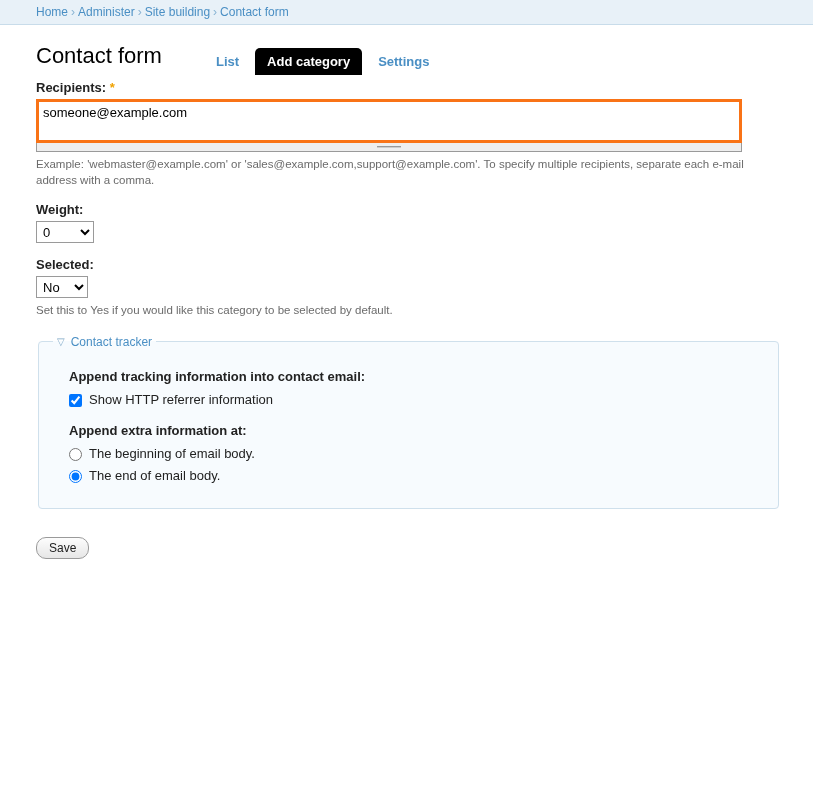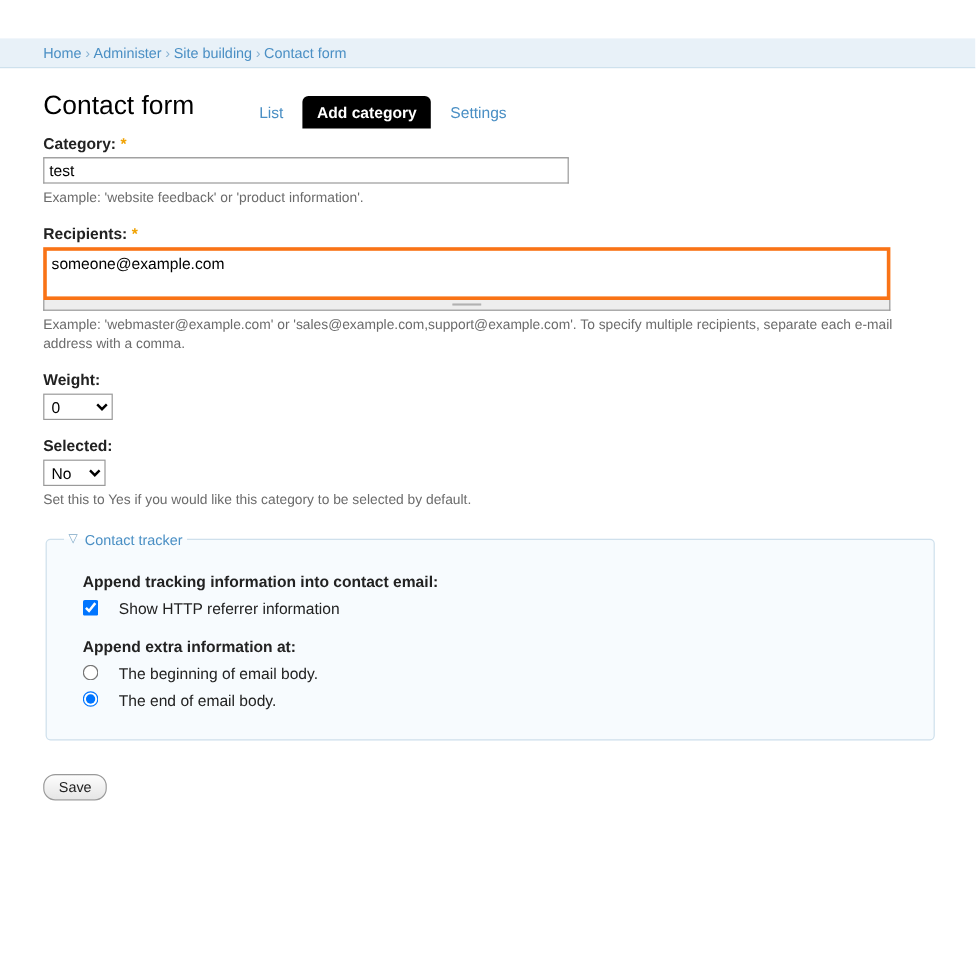--- a/index.html
+++ b/index.html
@@ -28,7 +28,6 @@
     font-size: 12px;
     color: #5c9cc9;
     white-space: nowrap;
-    margin-top: 32px;
   }
   .breadcrumb-bar a {
     color: #4a8fc4;

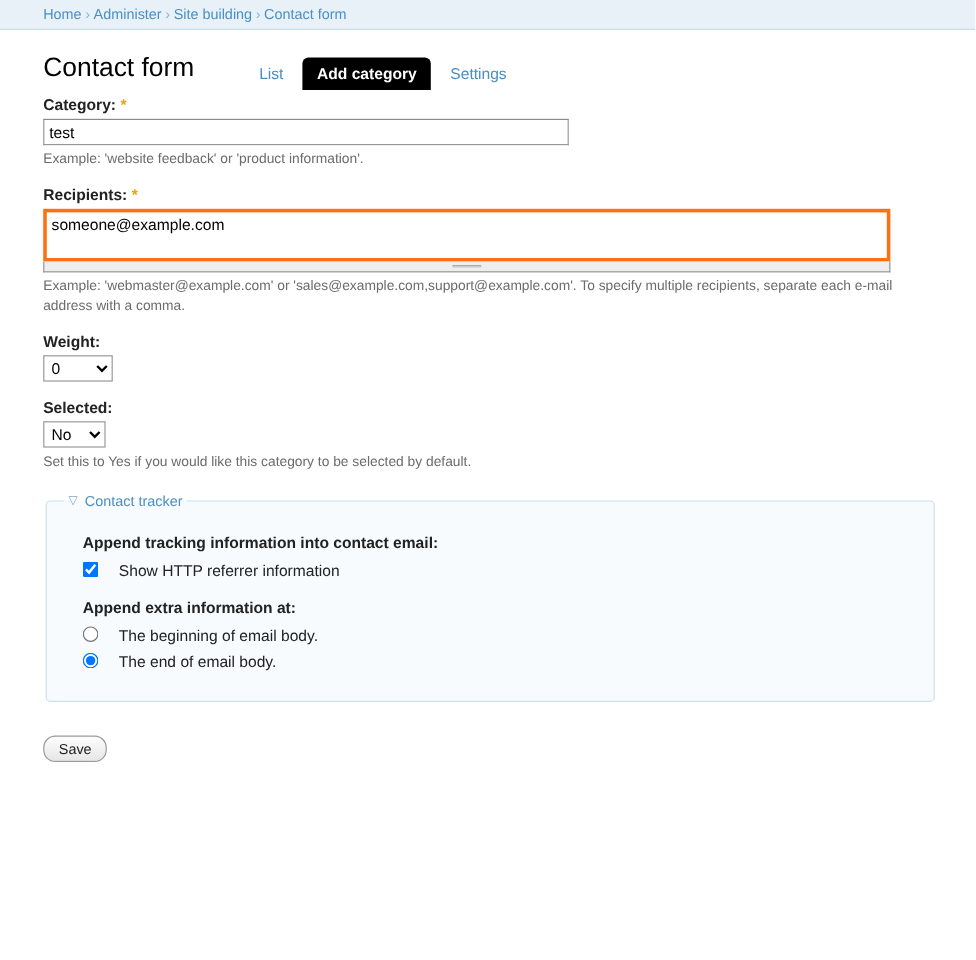--- a/index.html
+++ b/index.html
@@ -70,6 +70,7 @@
     text-decoration: none;
     border-radius: 5px 5px 0 0;
     white-space: nowrap;
+    font-weight: bold;
   }
   .tab.active {
     background: #000000;

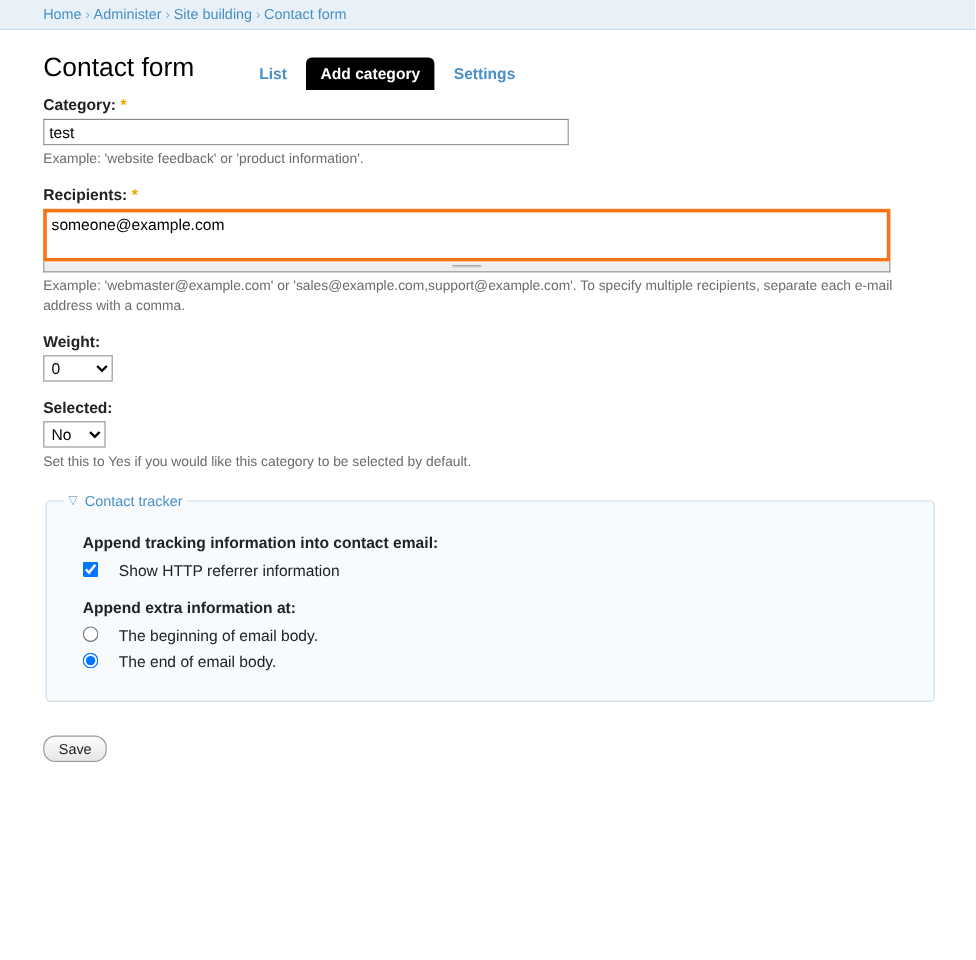--- a/index.html
+++ b/index.html
@@ -244,14 +244,6 @@
       </div>
     </div>
 
-    <div class="form-item">
-      <label class="field-label">
-        <span>Category:</span>
-        <span class="req">*</span>
-      </label>
-      <input class="text-field" type="text" value="test" style="">
-      <div class="description">Example: 'website feedback' or 'product information'.</div>
-    </div>
 
     <div class="form-item">
       <label class="field-label">

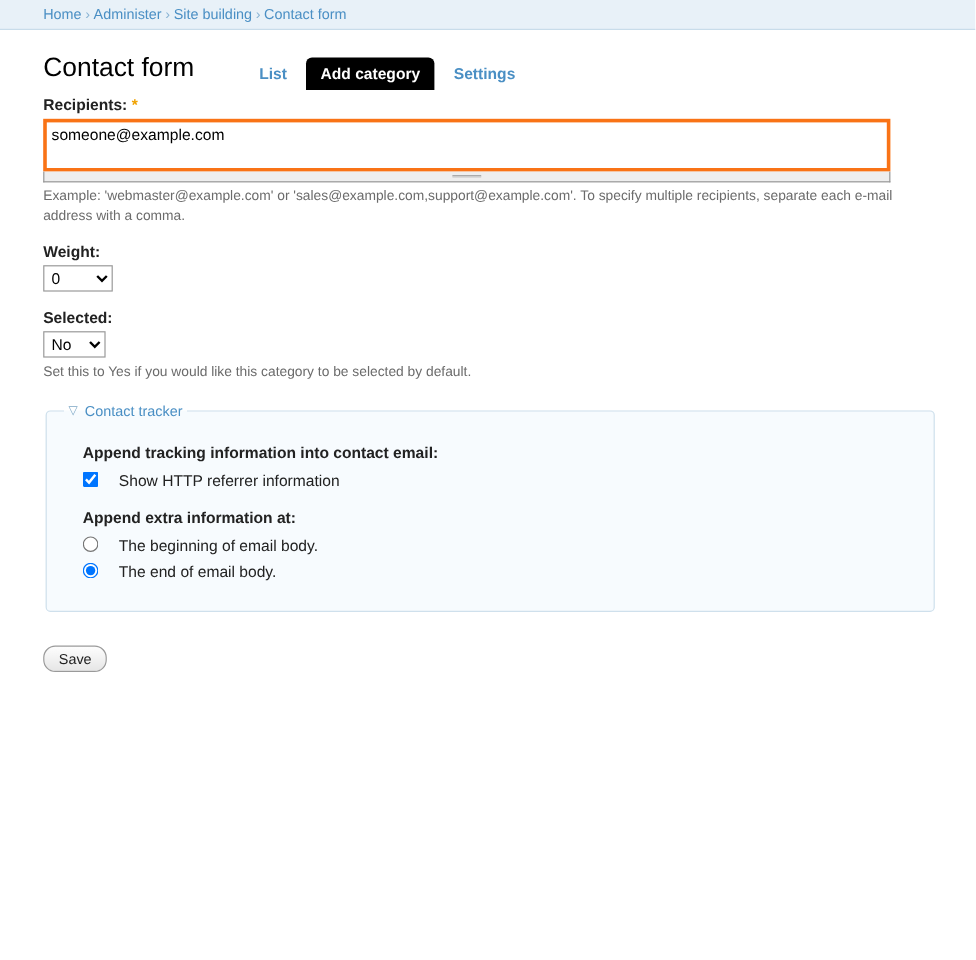--- a/index.html
+++ b/index.html
@@ -194,9 +194,9 @@
   }
   .check-row, .radio-row {
     display: flex;
-    align-items: flex-start;
+    align-items: flex-end;
     margin: 0 0 7px 10px;
-    gap: 17px;
+    gap: 7px;
   }
   .check-row input, .radio-row input { margin: 0; }
   .check-row label, .radio-row label {

